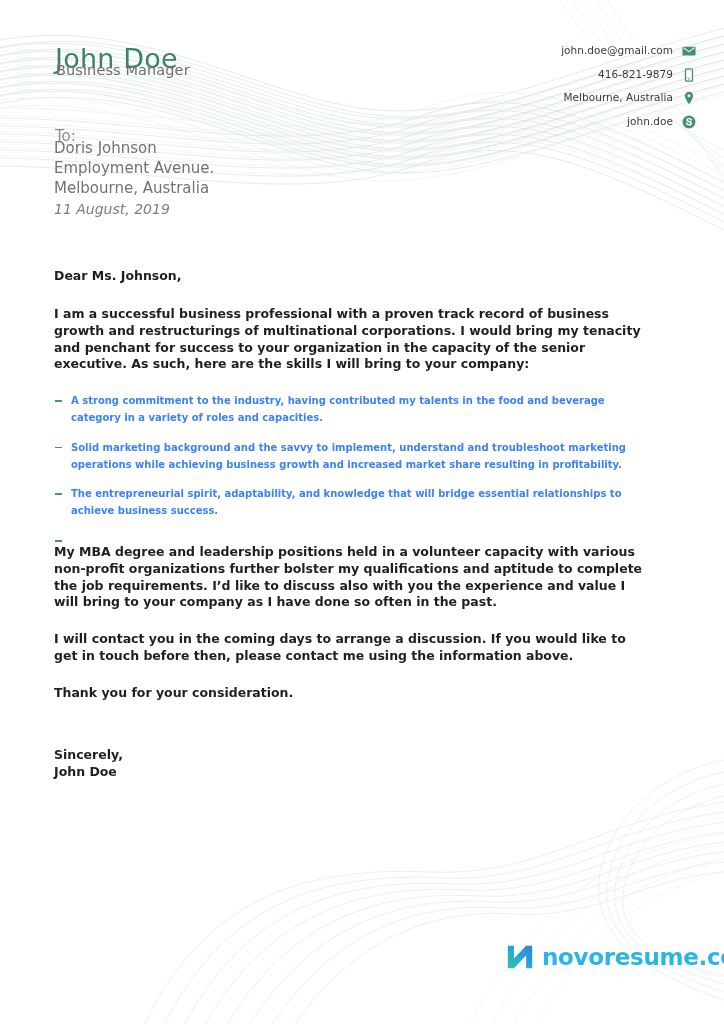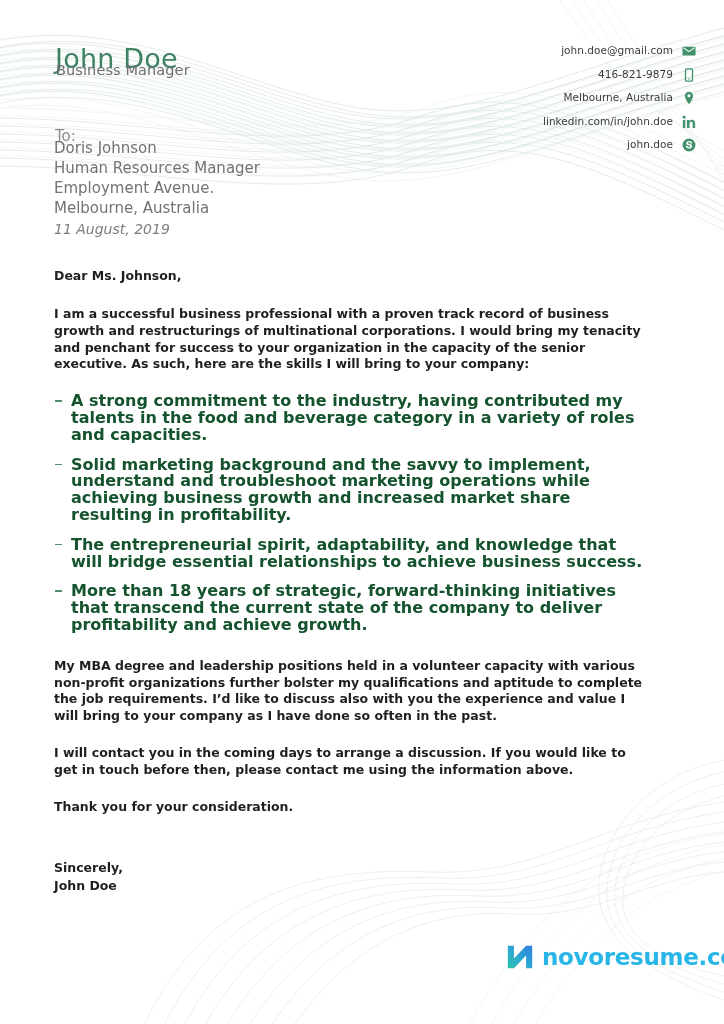--- a/index.html
+++ b/index.html
@@ -306,16 +306,6 @@
       </span>
     </div>
 
-    <div class="contact-row">
-      <span class="contact-text">linkedin.com/in/john.doe</span>
-      <span class="contact-icon">
-        <svg viewBox="0 0 16 16" width="14" height="14">
-          <rect x="1" y="5.6" width="2.8" height="9.2" fill="#43926c"></rect>
-          <circle cx="2.4" cy="2.6" r="1.7" fill="#43926c"></circle>
-          <path d="M5.6,5.6 L8.3,5.6 L8.3,7 C8.9,5.9 10,5.3 11.3,5.3 C13.5,5.3 15,6.8 15,9.5 L15,14.8 L12.2,14.8 L12.2,10.1 C12.2,8.7 11.7,7.8 10.5,7.8 C9.5,7.8 8.9,8.5 8.7,9.2 C8.6,9.5 8.6,9.8 8.6,10.2 L8.6,14.8 L5.6,14.8 Z" fill="#43926c"></path>
-        </svg>
-      </span>
-    </div>
 
     <div class="contact-row">
       <span class="contact-text">john.doe</span>

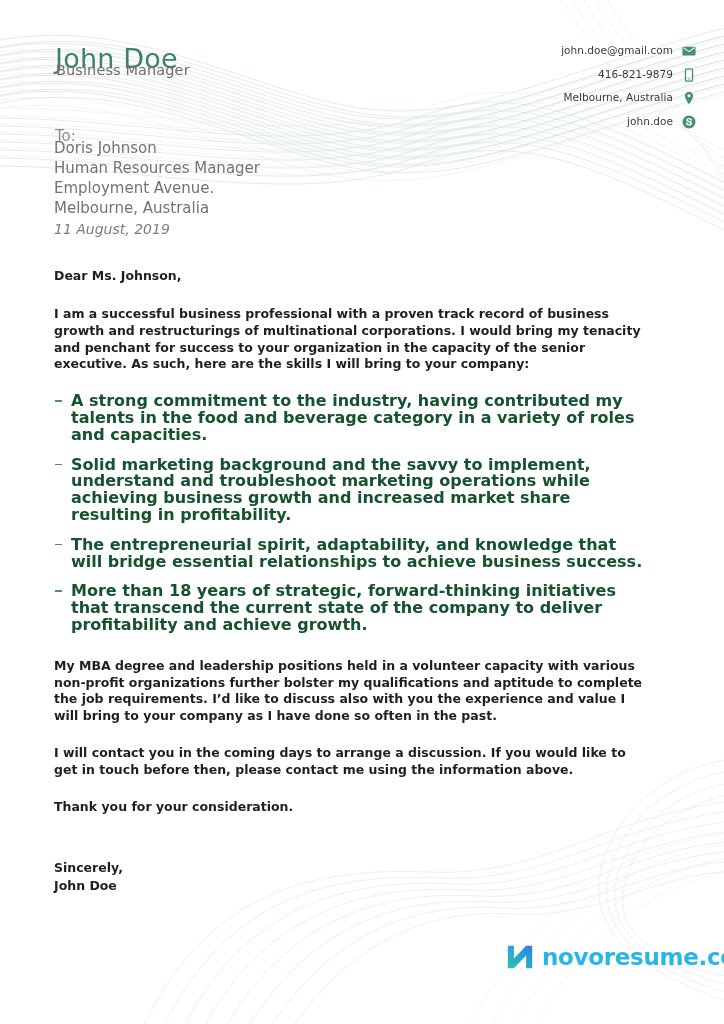--- a/index.html
+++ b/index.html
@@ -321,7 +321,6 @@
   <div class="to-label">To:</div>
   <div class="recipient">
     <div class="recipient-line">Doris Johnson</div>
-    <div class="recipient-line">Human Resources Manager</div>
     <div class="recipient-line">Employment Avenue.</div>
     <div class="recipient-line">Melbourne, Australia</div>
     <div class="recipient-date">11 August, 2019</div>

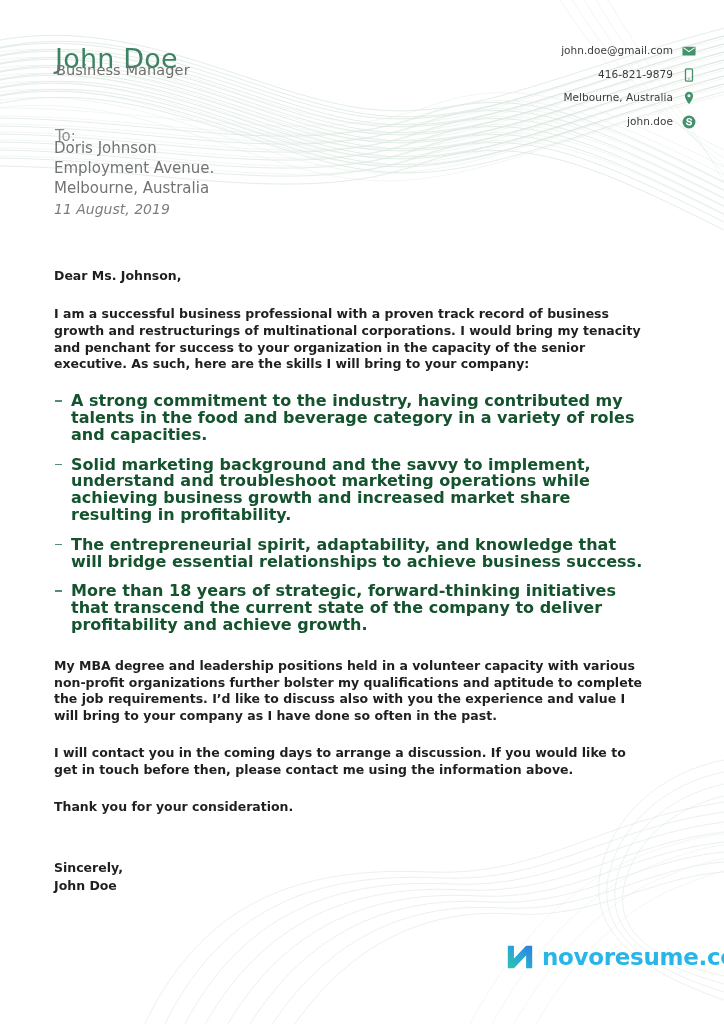--- a/index.html
+++ b/index.html
@@ -148,8 +148,8 @@
   .bullet {
     position: relative;
     padding-left: 17px;
-    font-size: 16px;
-    color: #14532d;
+    font-size: 10px;
+    color: #3b82f6;
     line-height: 16.8px;
     margin-bottom: 13px;
   }

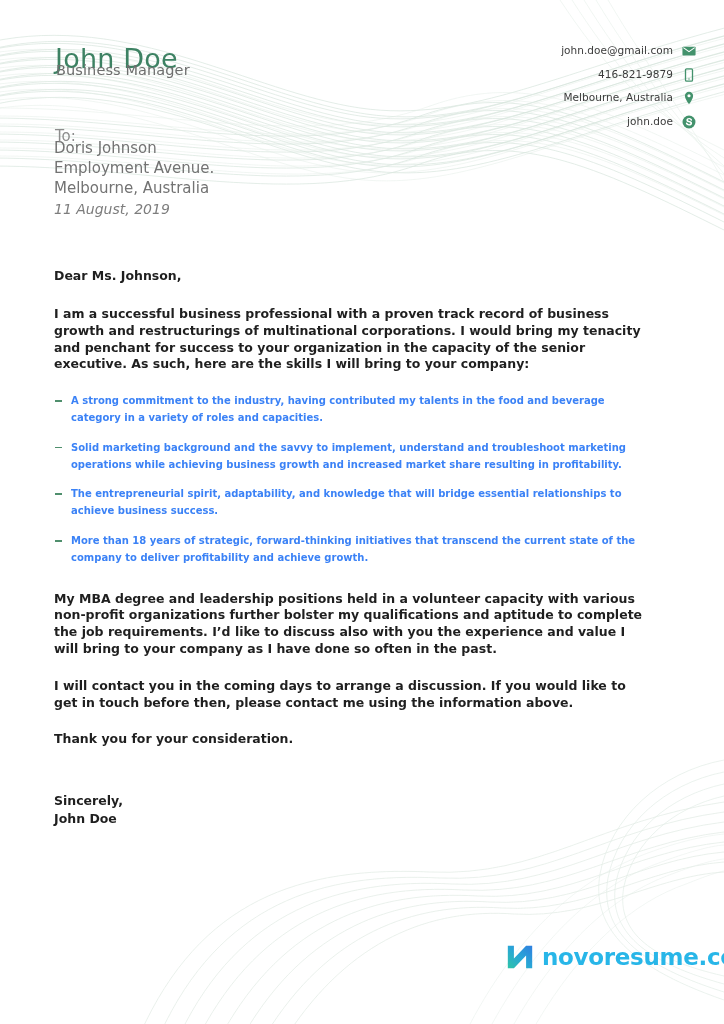--- a/index.html
+++ b/index.html
@@ -347,7 +347,6 @@
       </li>
       <li class="bullet">
         <span class="bullet-dash"></span>
-        <span>More than 18 years of strategic, forward-thinking initiatives that transcend the current state of the company to deliver profitability and achieve growth.</span>
       </li>
     </ul>
 

